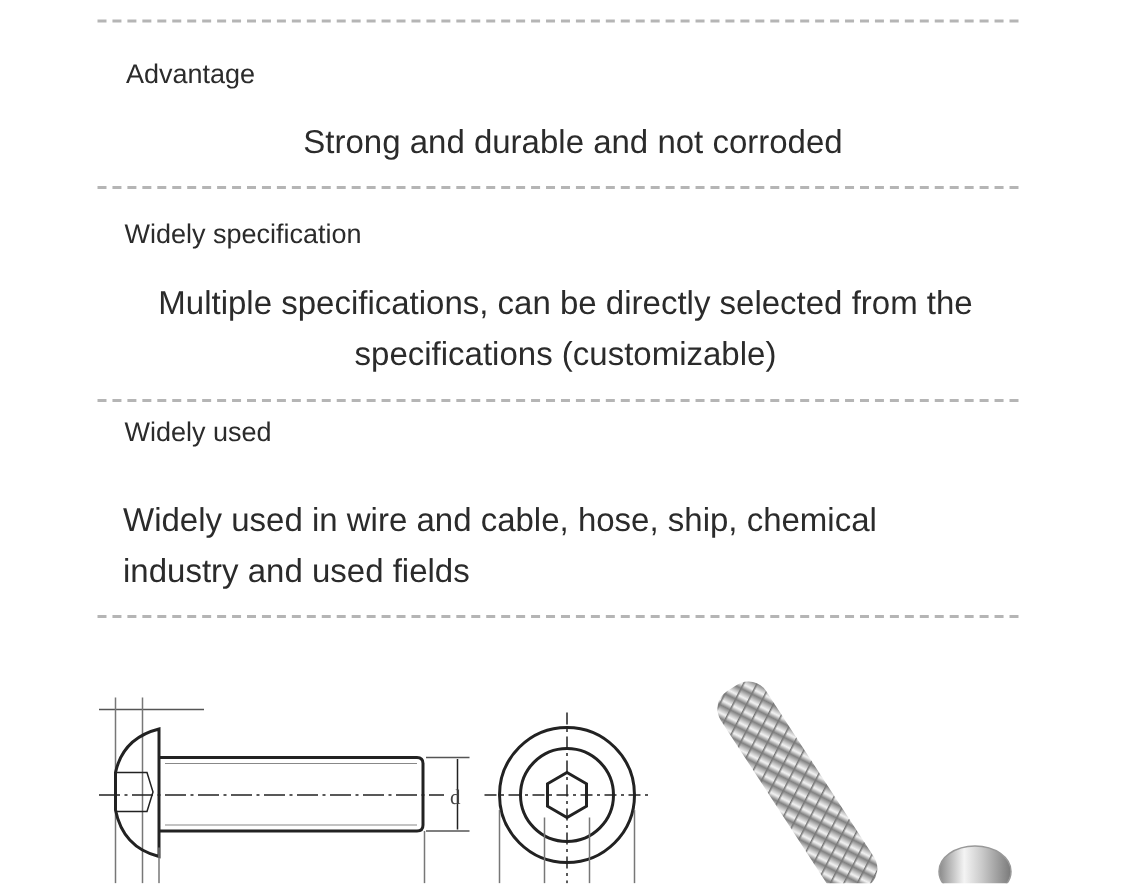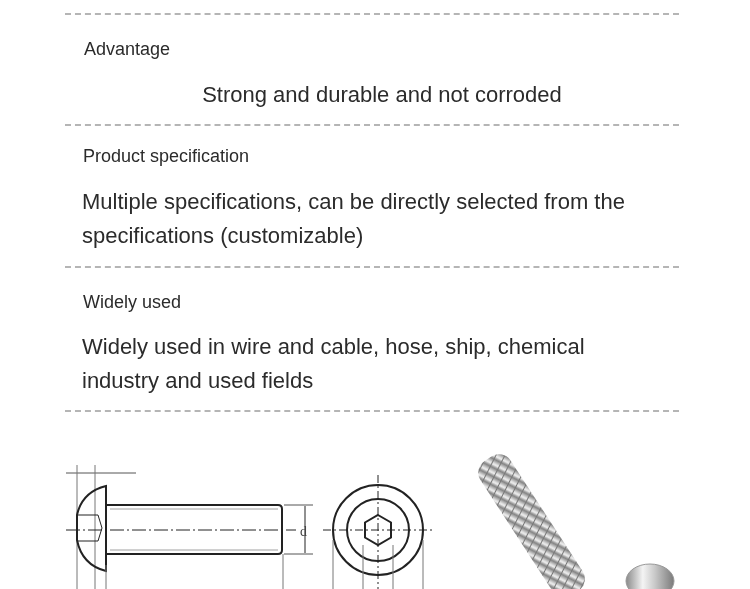--- a/index.html
+++ b/index.html
@@ -24,7 +24,7 @@
 
   <div class="dash" style="top:124px;"></div>
 
-  <div class="heading" style="top:142px;">Product specification</div>
+  <div class="heading" style="top:142px;">Widely specification</div>
   <div class="body" style="top:185px; width:590px;">Multiple specifications, can be directly selected from the specifications (customizable)</div>
 
   <div class="dash" style="top:266px;"></div>

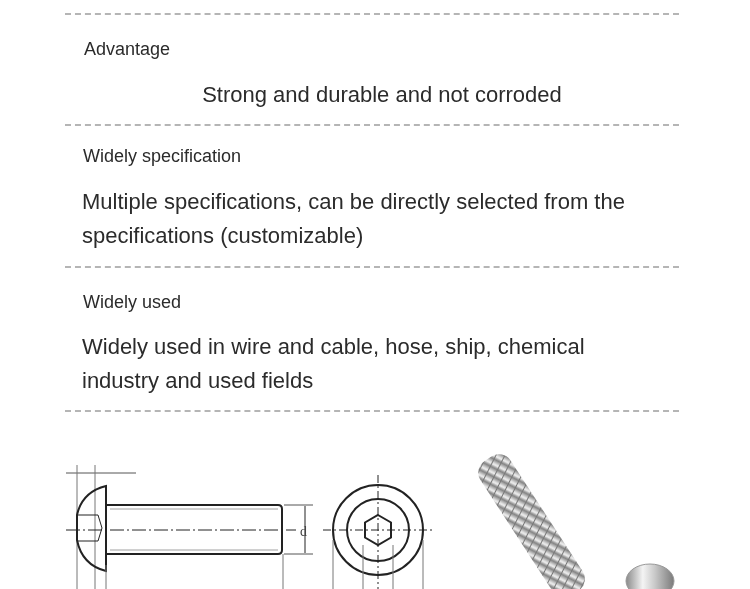--- a/index.html
+++ b/index.html
@@ -25,7 +25,7 @@
   <div class="dash" style="top:124px;"></div>
 
   <div class="heading" style="top:142px;">Widely specification</div>
-  <div class="body" style="top:185px; width:590px;">Multiple specifications, can be directly selected from the specifications (customizable)</div>
+  <div class="body" style="top:185px; width:590px;text-align:center;">Multiple specifications, can be directly selected from the specifications (customizable)</div>
 
   <div class="dash" style="top:266px;"></div>
 

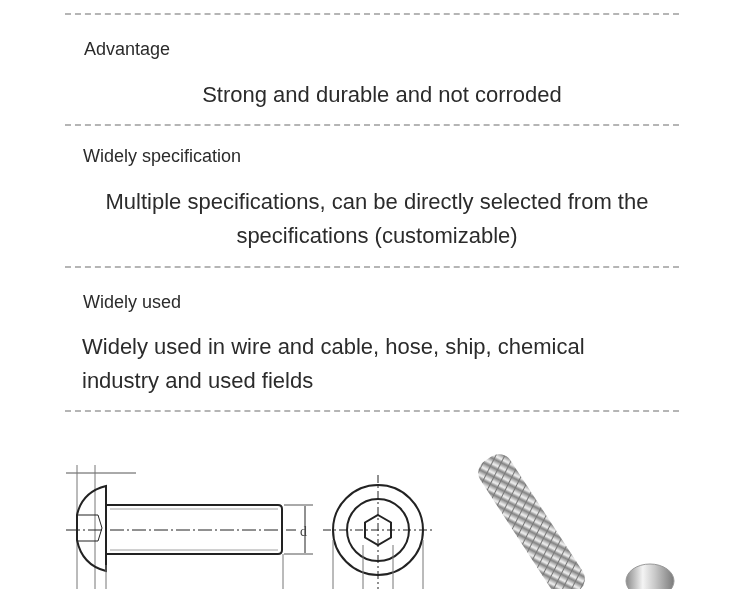--- a/index.html
+++ b/index.html
@@ -29,7 +29,7 @@
 
   <div class="dash" style="top:266px;"></div>
 
-  <div class="heading" style="top:288px;">Widely used</div>
+  <div class="heading" style="top:274px;">Widely used</div>
   <div class="body" style="top:330px; width:580px;">Widely used in wire and cable, hose, ship, chemical industry and used fields</div>
 
   <div class="dash" style="top:410px;"></div>

